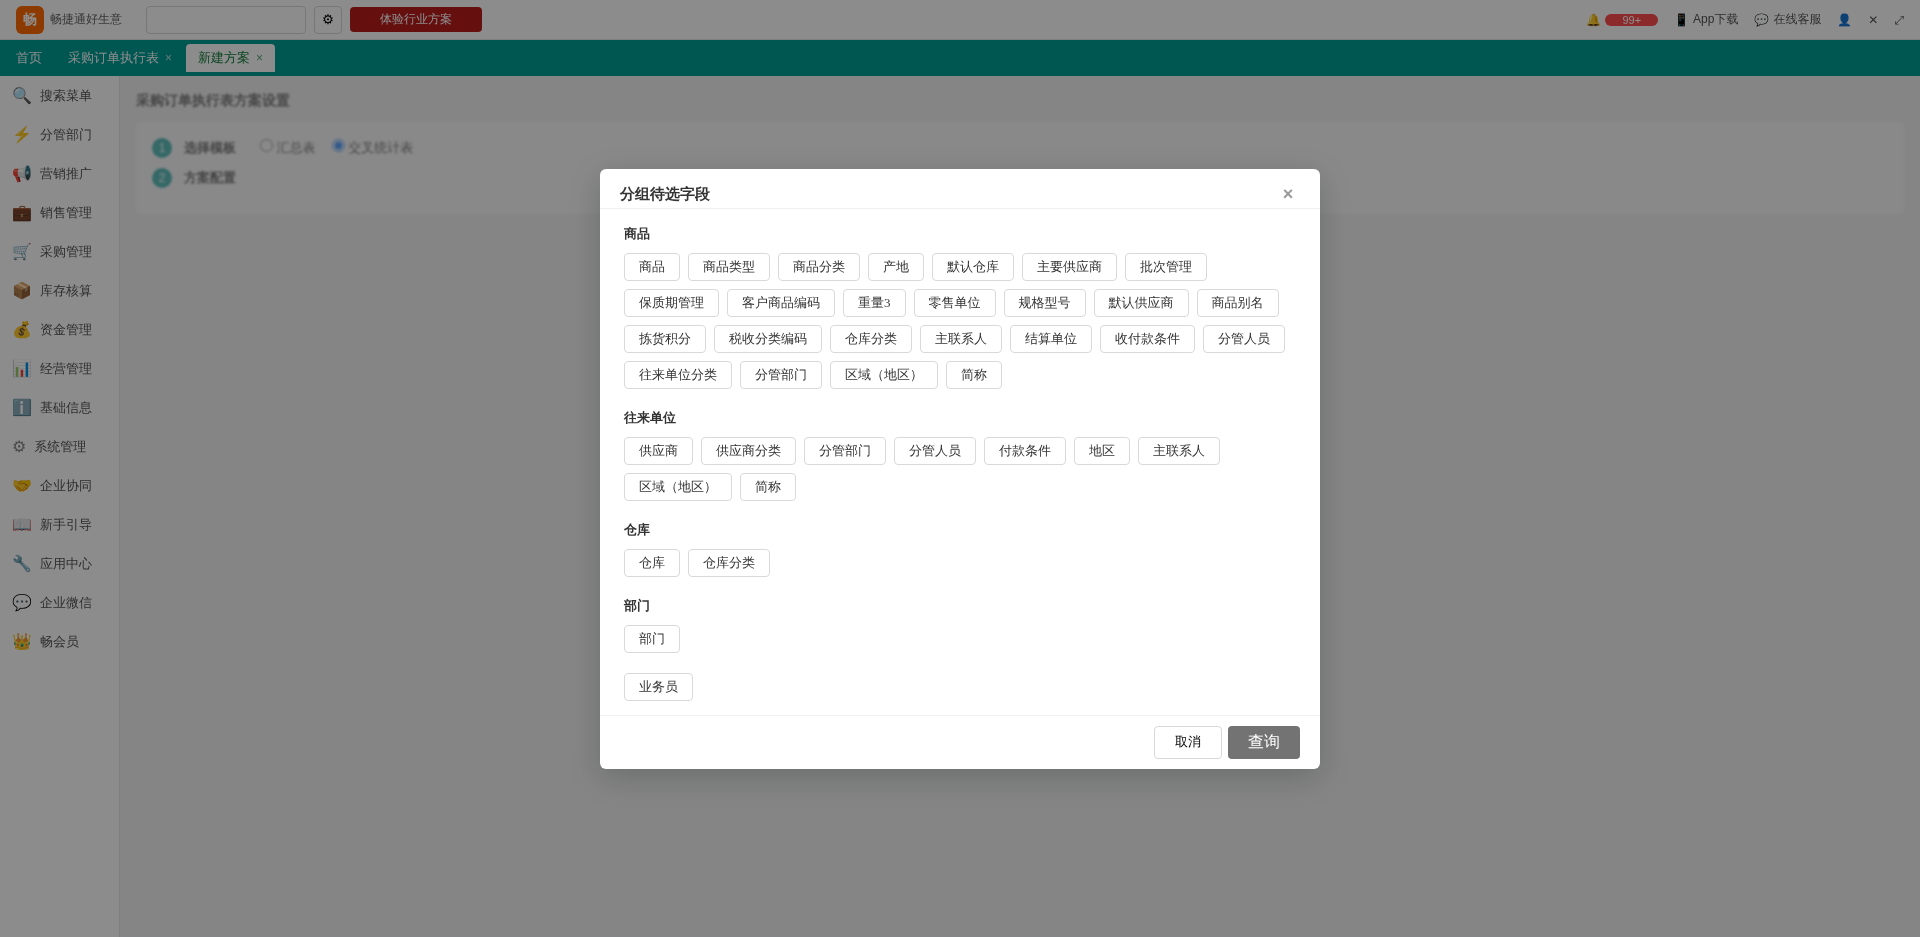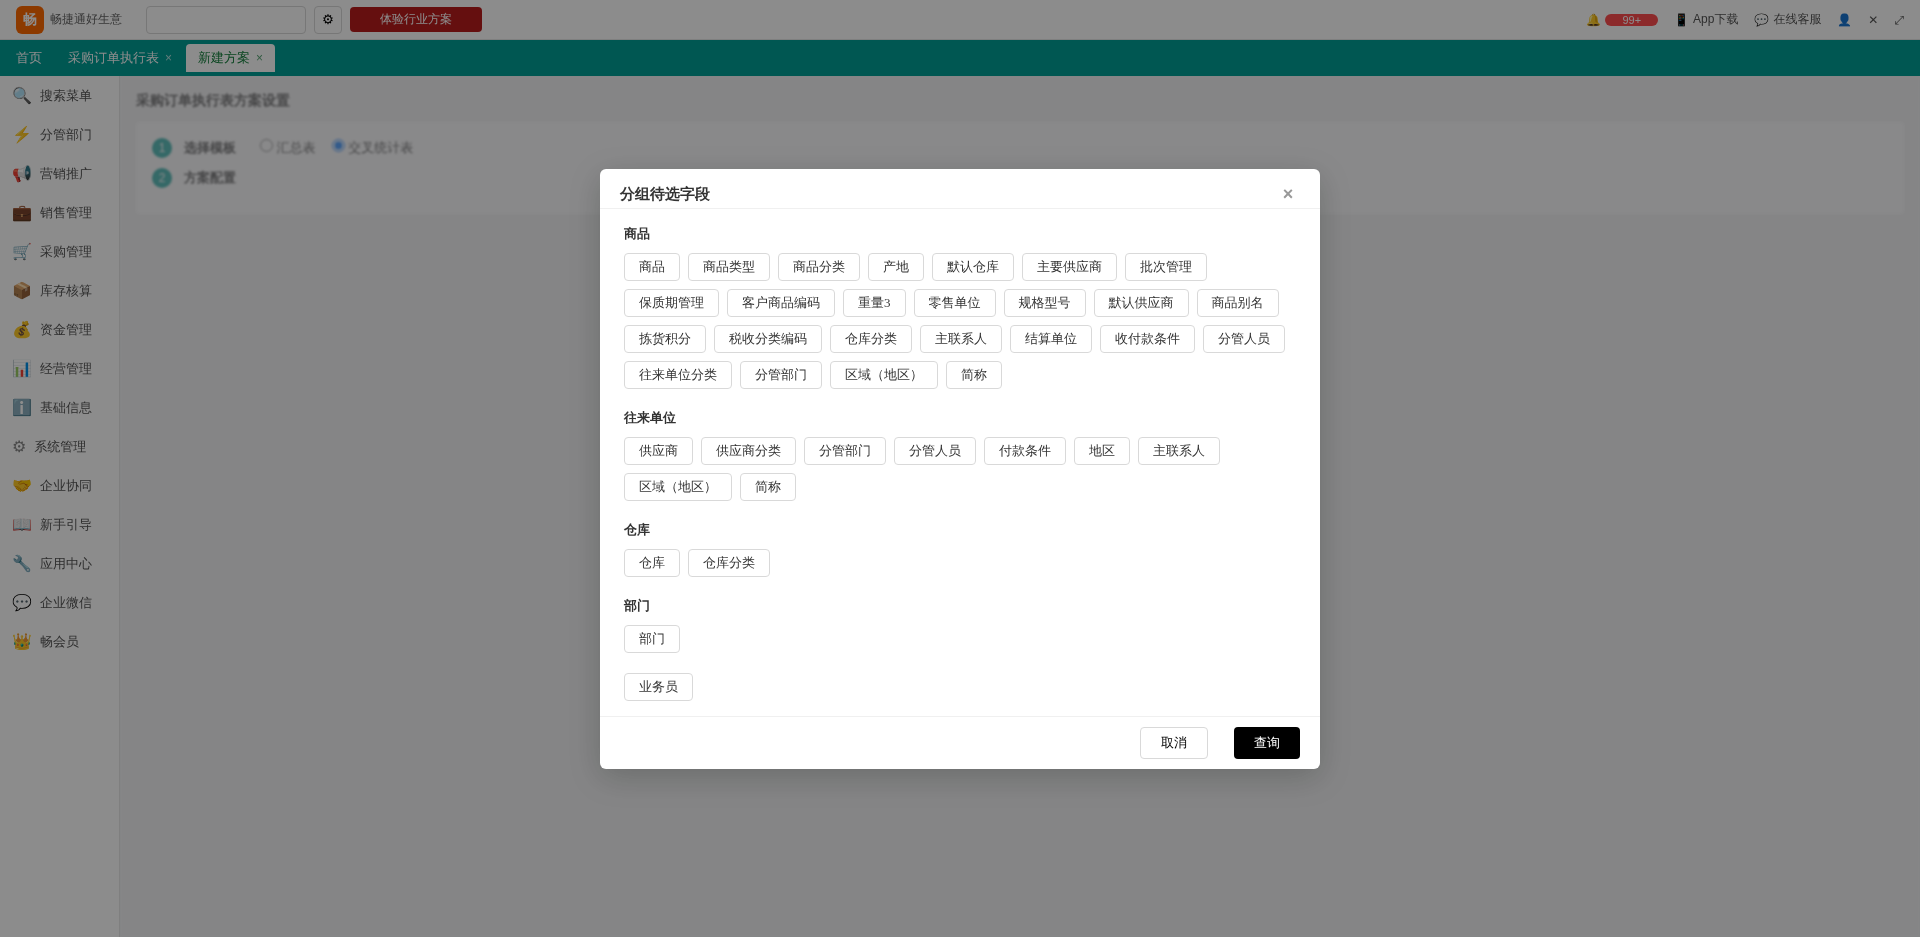--- a/index.html
+++ b/index.html
@@ -207,7 +207,7 @@
       border-top: 1px solid #f0f0f0;
       display: flex;
       justify-content: flex-end;
-      gap: 26px;
+      gap: 6px;
     }
     .btn-cancel {
       padding: 6px 20px;

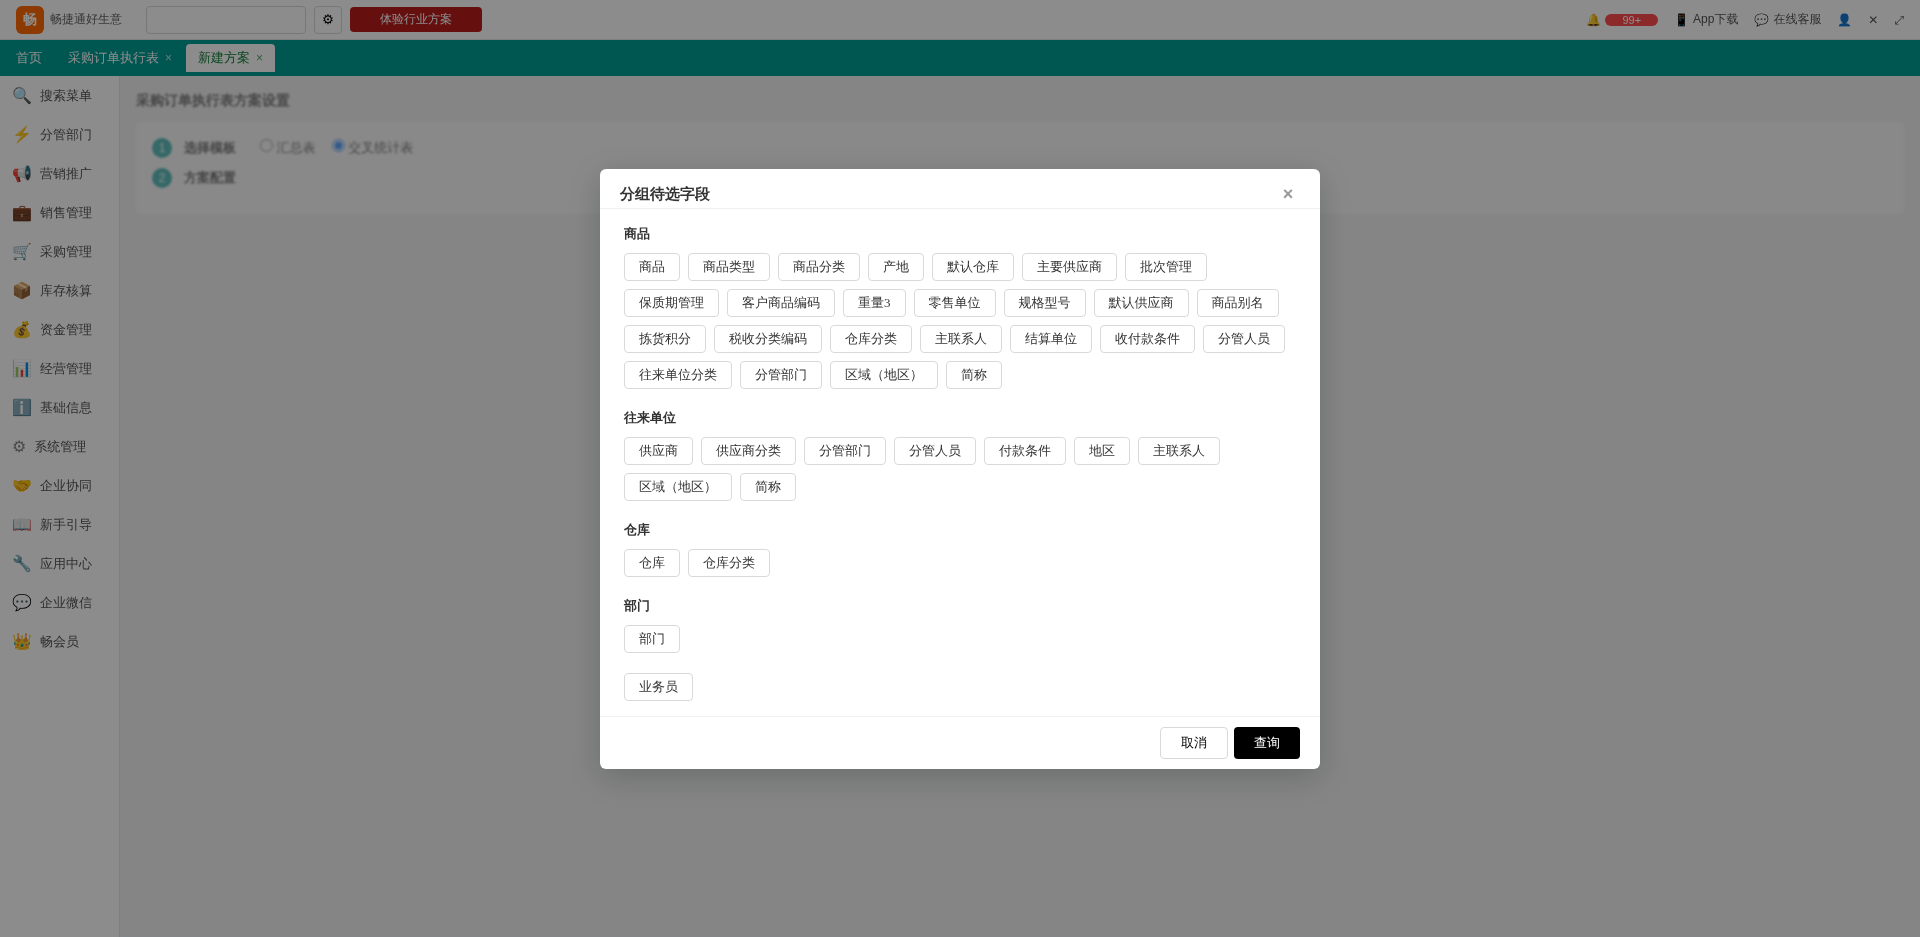--- a/index.html
+++ b/index.html
@@ -221,10 +221,10 @@
       padding: 6px 20px;
       border: none;
       border-radius: 4px;
-      background: #000000;
+      background: #737373;
       color: #fff;
       cursor: pointer;
-      font-size: 13px;
+      font-size: 16px;
       text-align: right;
     }
 

